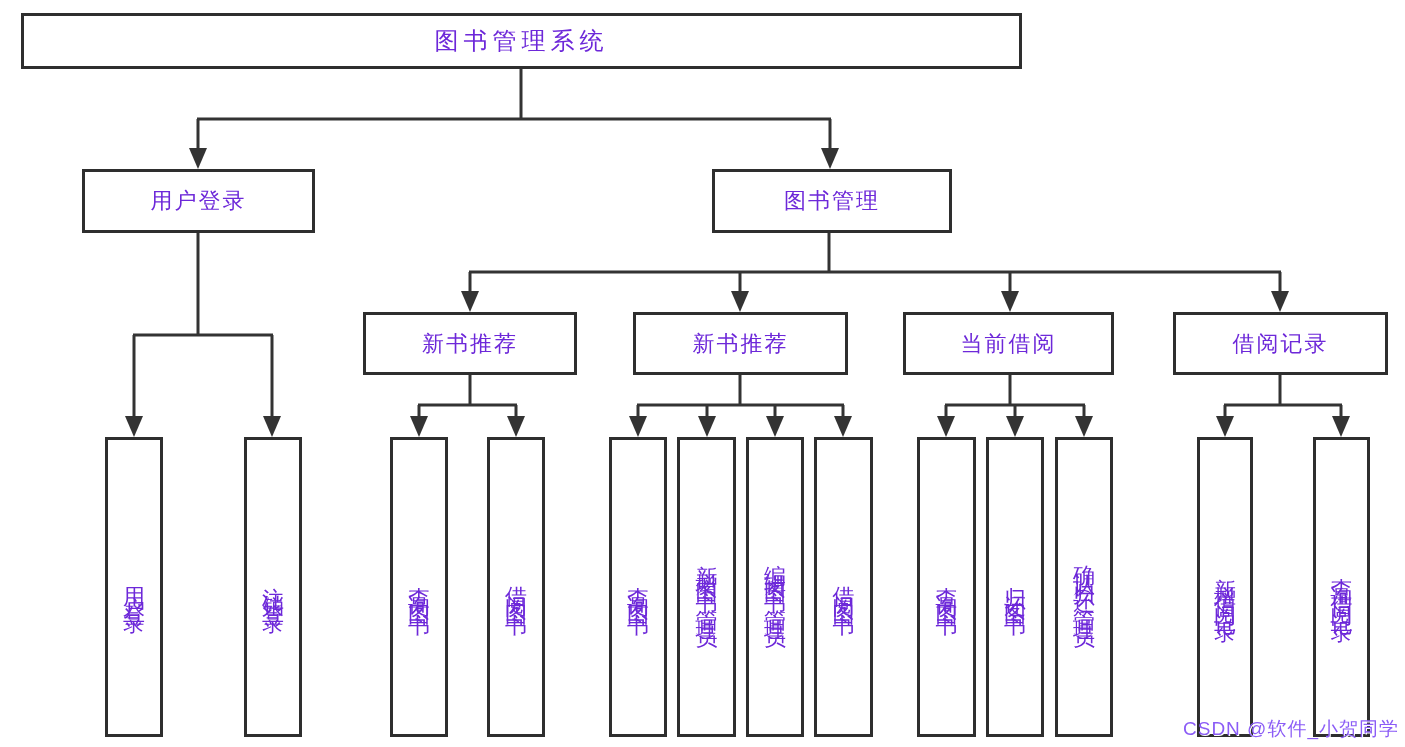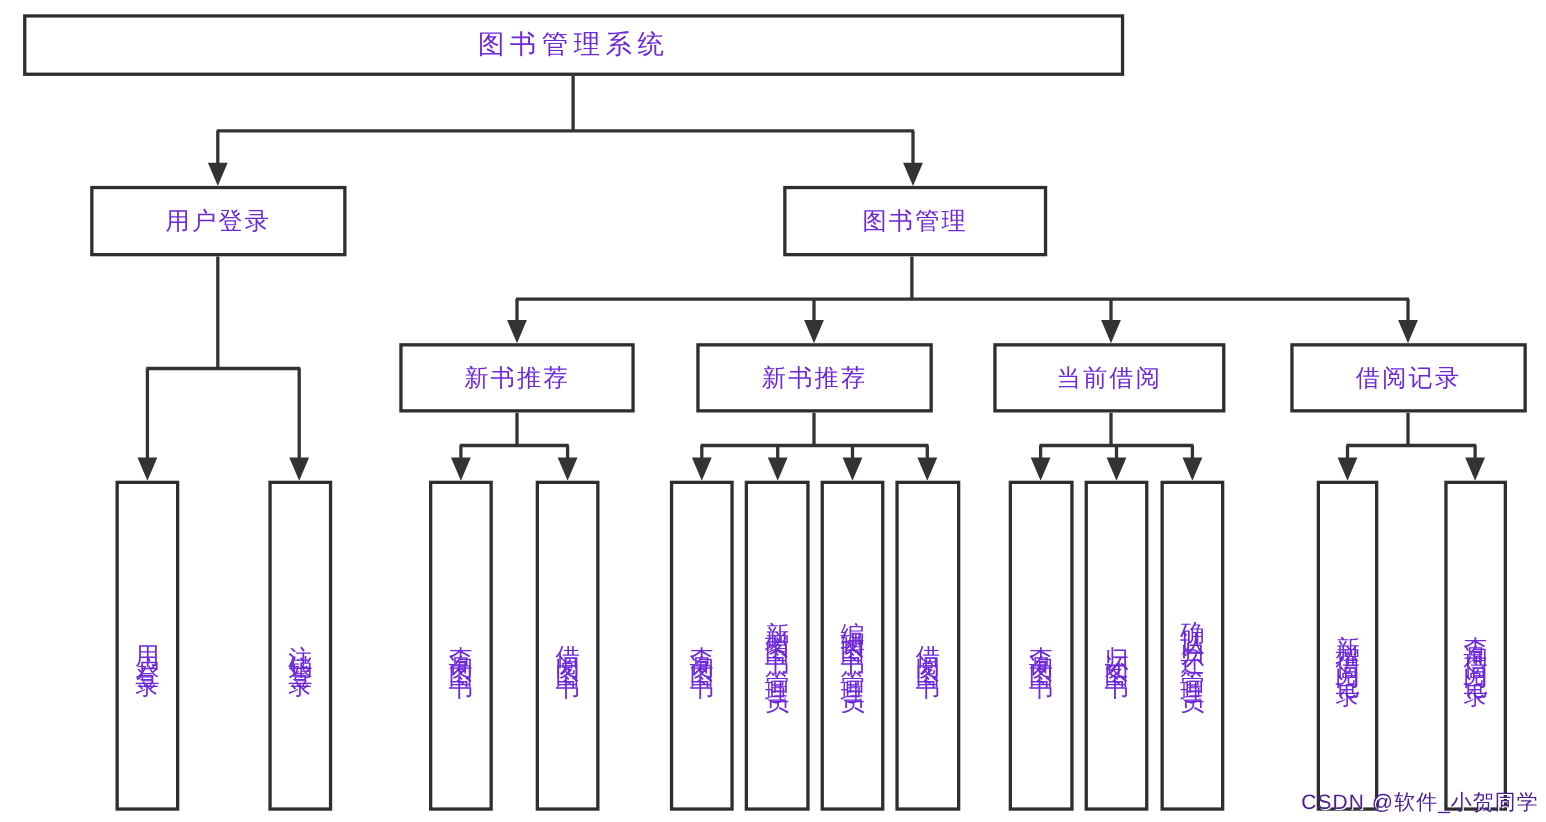--- a/index.html
+++ b/index.html
@@ -56,7 +56,7 @@
     left: 1183px;
     top: 716px;
     font-size: 19px;
-    color: #4c1d95;
+    color: #8b5cf6;
     letter-spacing: 1px;
     text-shadow: 1px 1px 0 #ffffff;
     white-space: nowrap;

